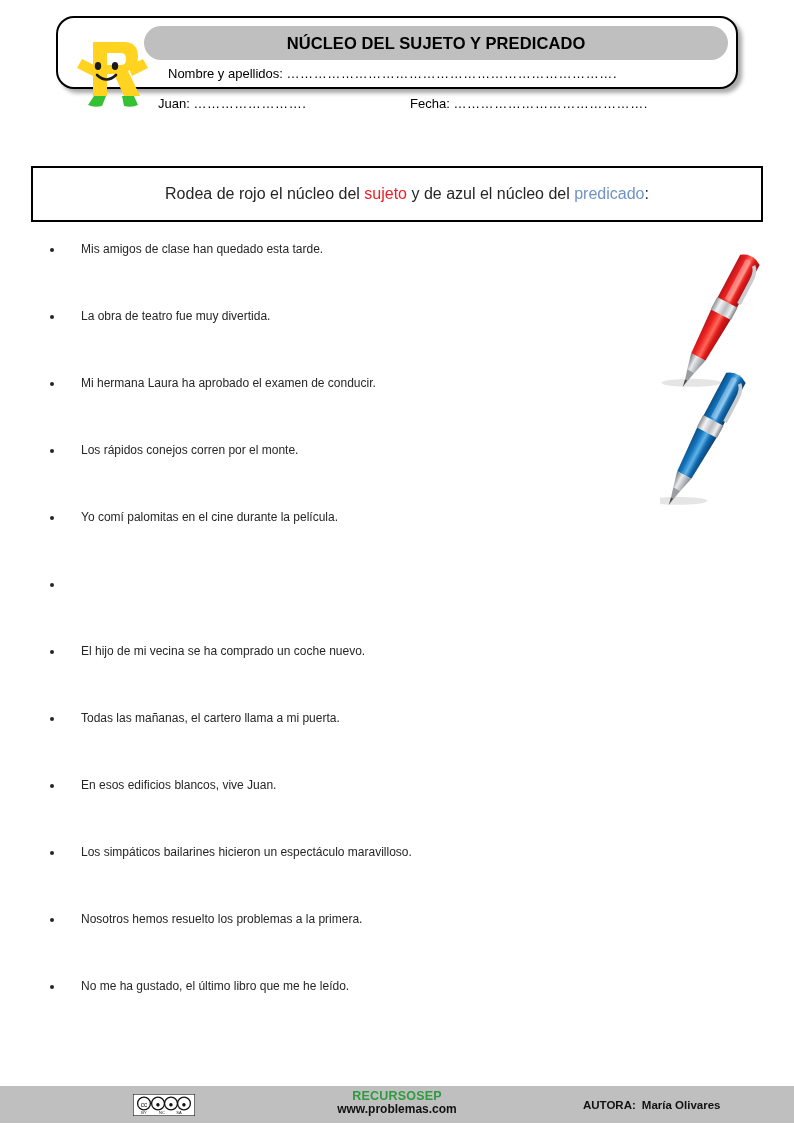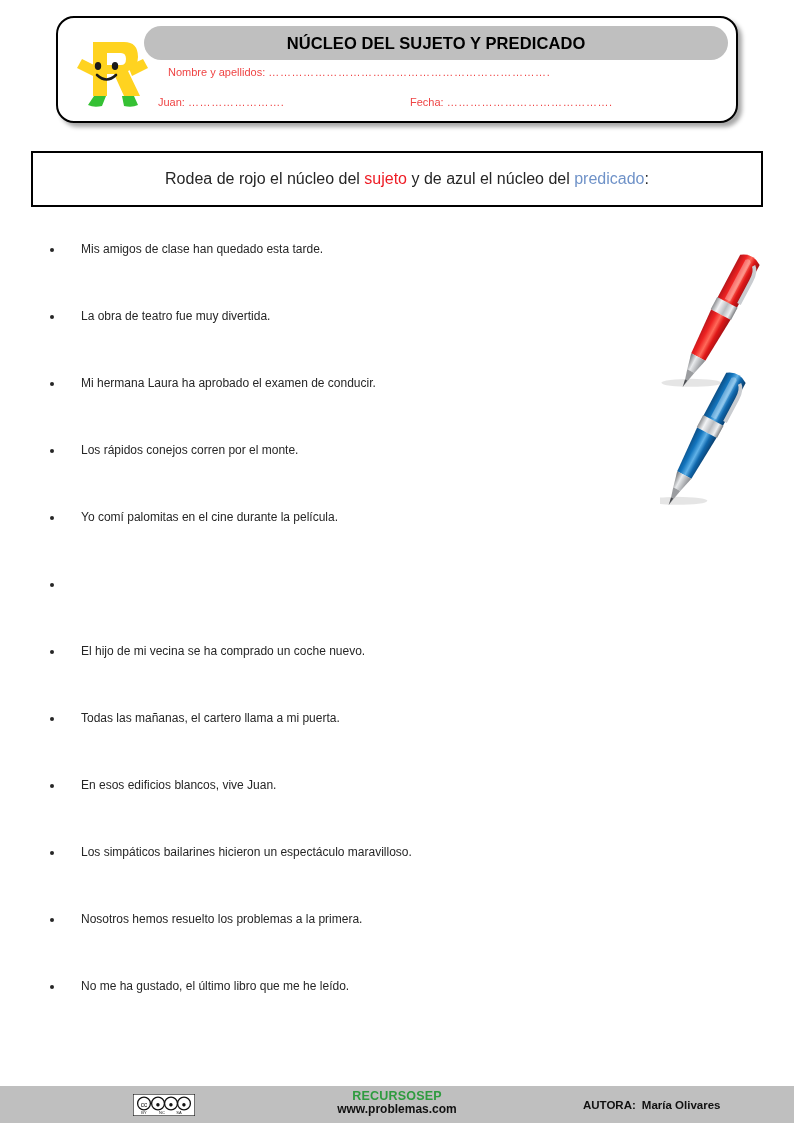--- a/index.html
+++ b/index.html
@@ -23,7 +23,7 @@
     left: 56px;
     top: 16px;
     width: 682px;
-    height: 107px;
+    height: 73px;
     border: 2px solid #000000;
     border-radius: 18px;
     background: #ffffff;

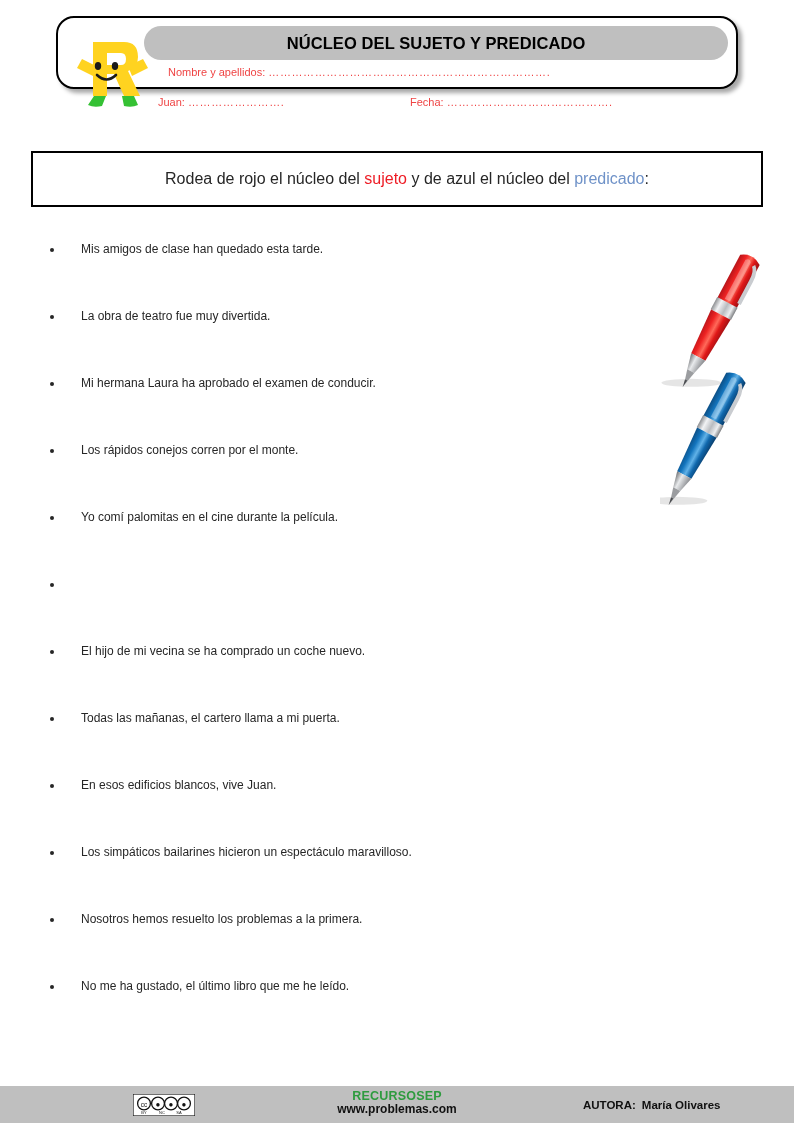--- a/index.html
+++ b/index.html
@@ -57,8 +57,8 @@
   }
   .field-row {
     position: absolute;
-    font-size: 11px;
-    color: #ef4444;
+    font-size: 13px;
+    color: #000000;
     white-space: nowrap;
   }
   .field-name  { left: 110px; top: 48px; }

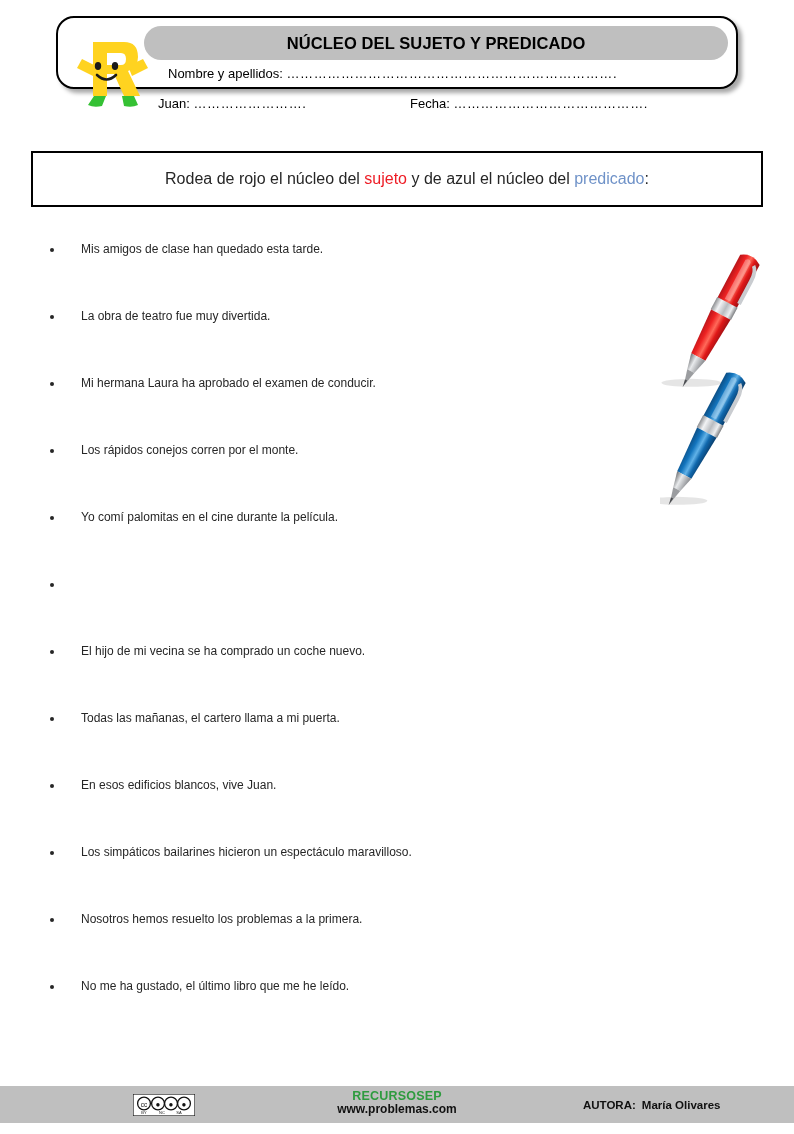--- a/index.html
+++ b/index.html
@@ -70,7 +70,7 @@
   .instruction-box {
     position: absolute;
     left: 31px;
-    top: 151px;
+    top: 166px;
     width: 732px;
     height: 56px;
     border: 2px solid #000000;

